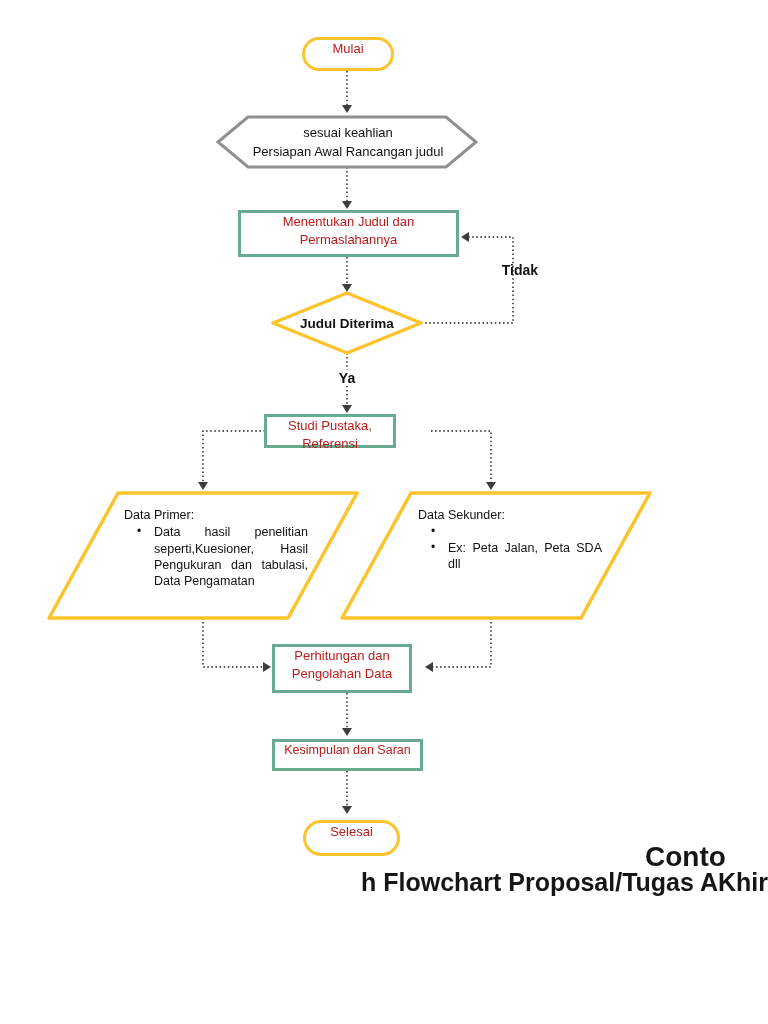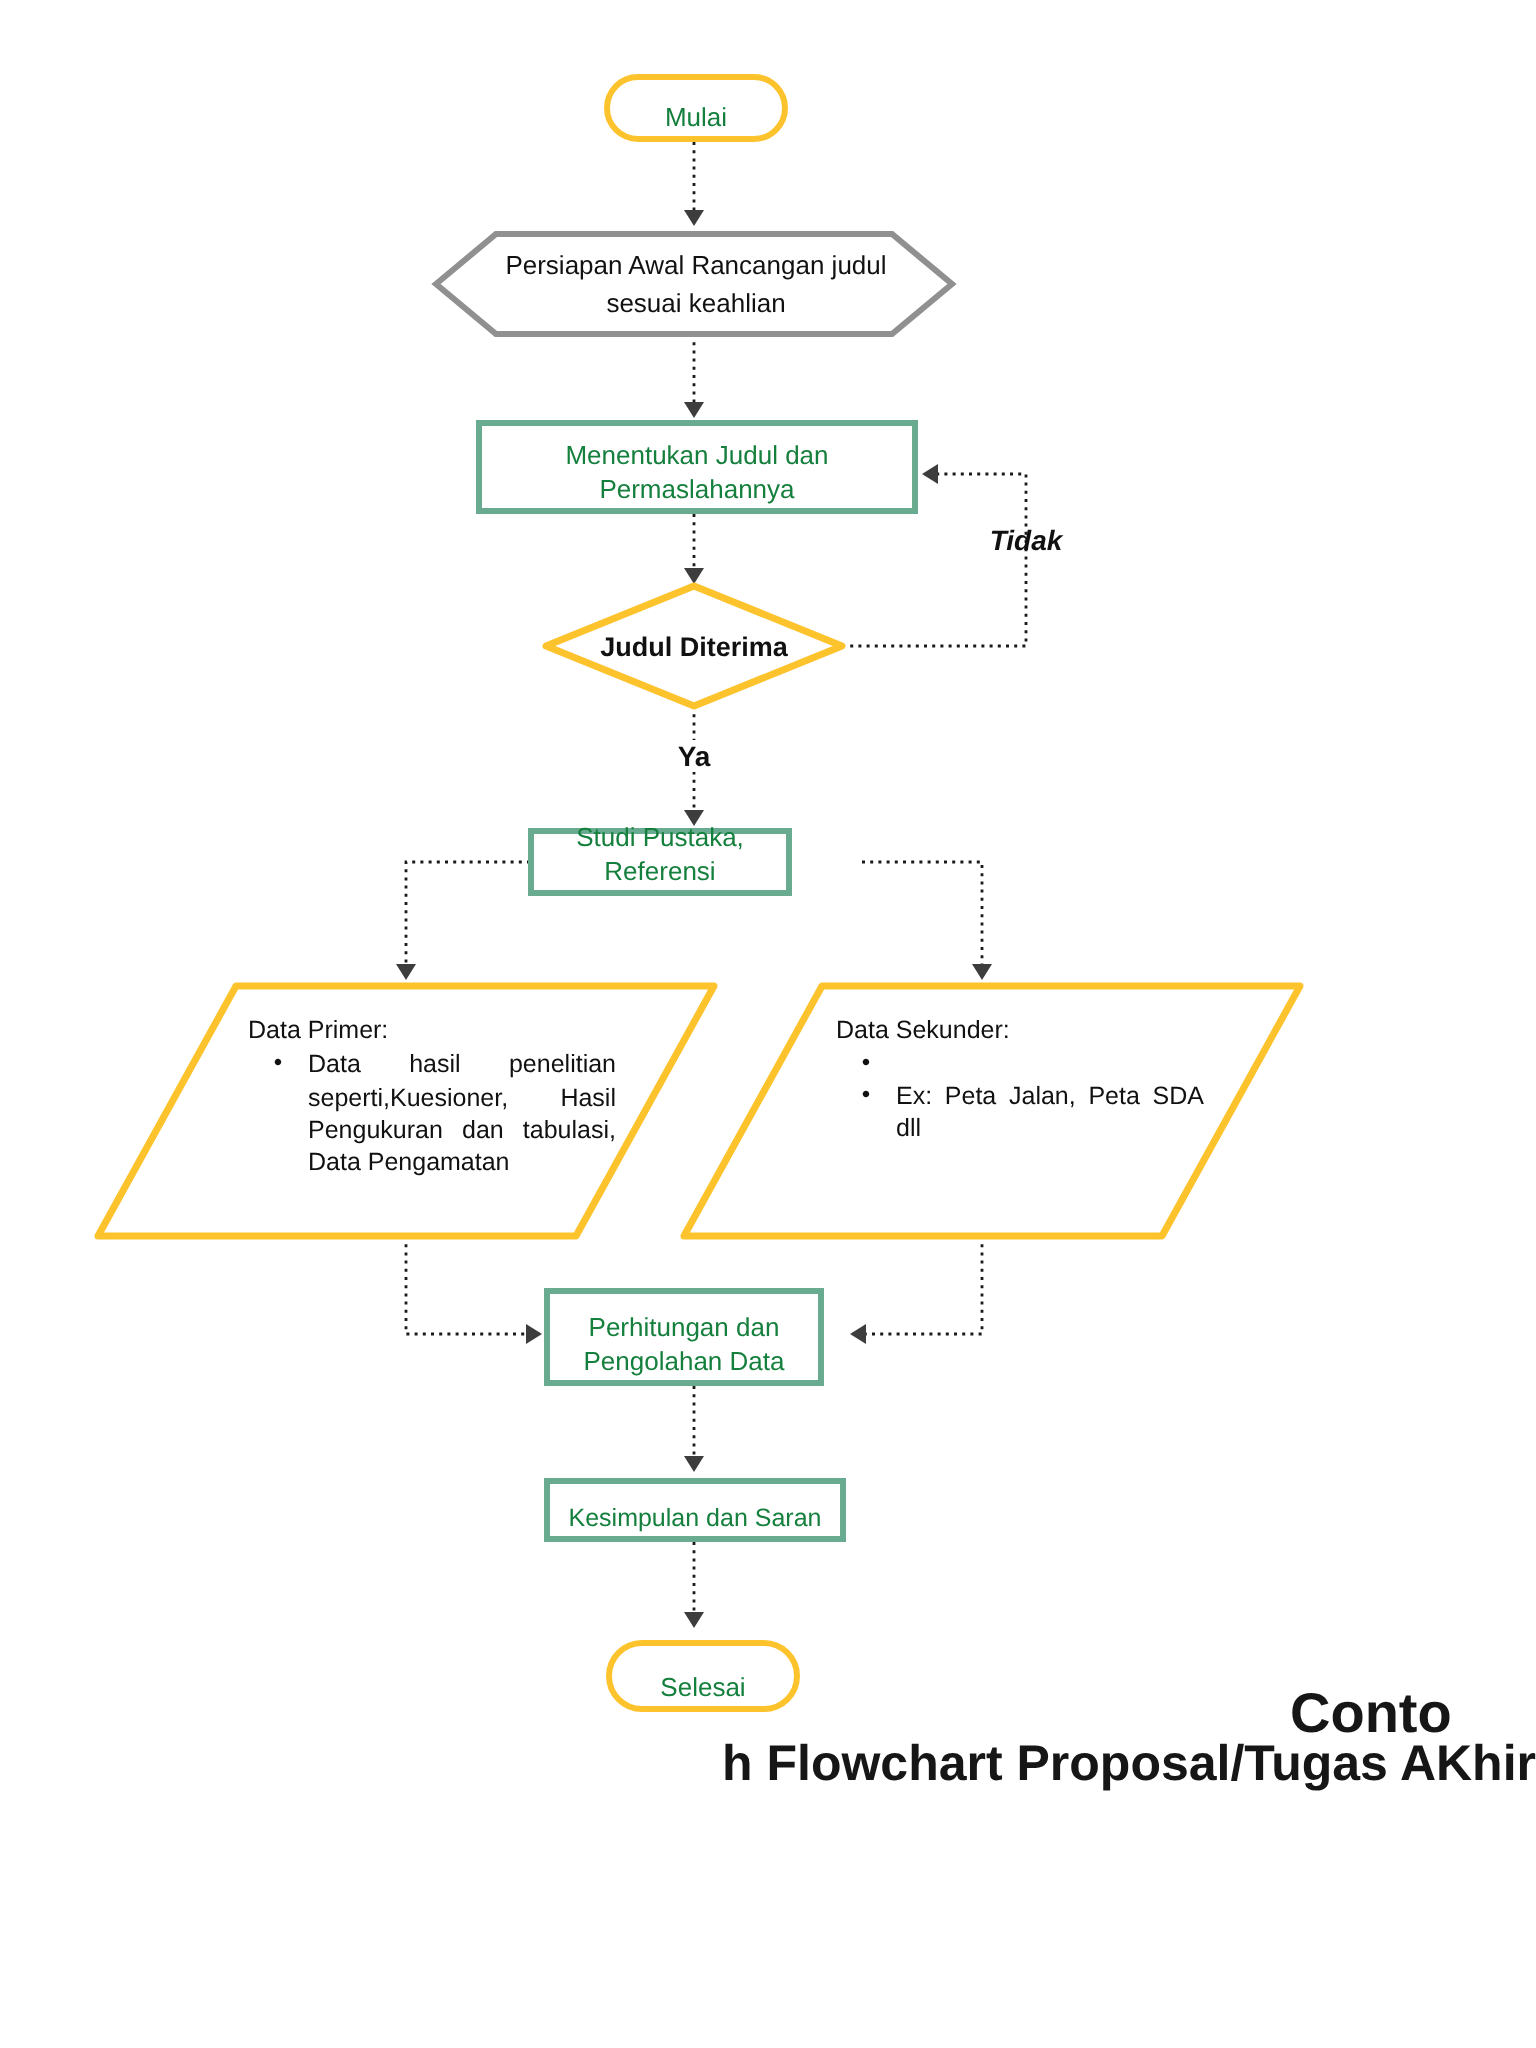--- a/index.html
+++ b/index.html
@@ -9,9 +9,9 @@
   }
   .layer{position:absolute;left:0;top:0;}
   .node{
-    position:absolute;display:flex;align-items:flex-end;justify-content:center;
+    position:absolute;display:flex;align-items:flex-start;justify-content:center;
     text-align:center;background:#fff;box-sizing:border-box;
-    font-size:13px;line-height:1.35;color:#15803d;
+    font-size:13px;line-height:1.35;color:#b91c1c;
   }
   .rect-teal{border:3px solid #68ab90;}
   .stadium{border:3px solid #fcc32d;border-radius:20px;}

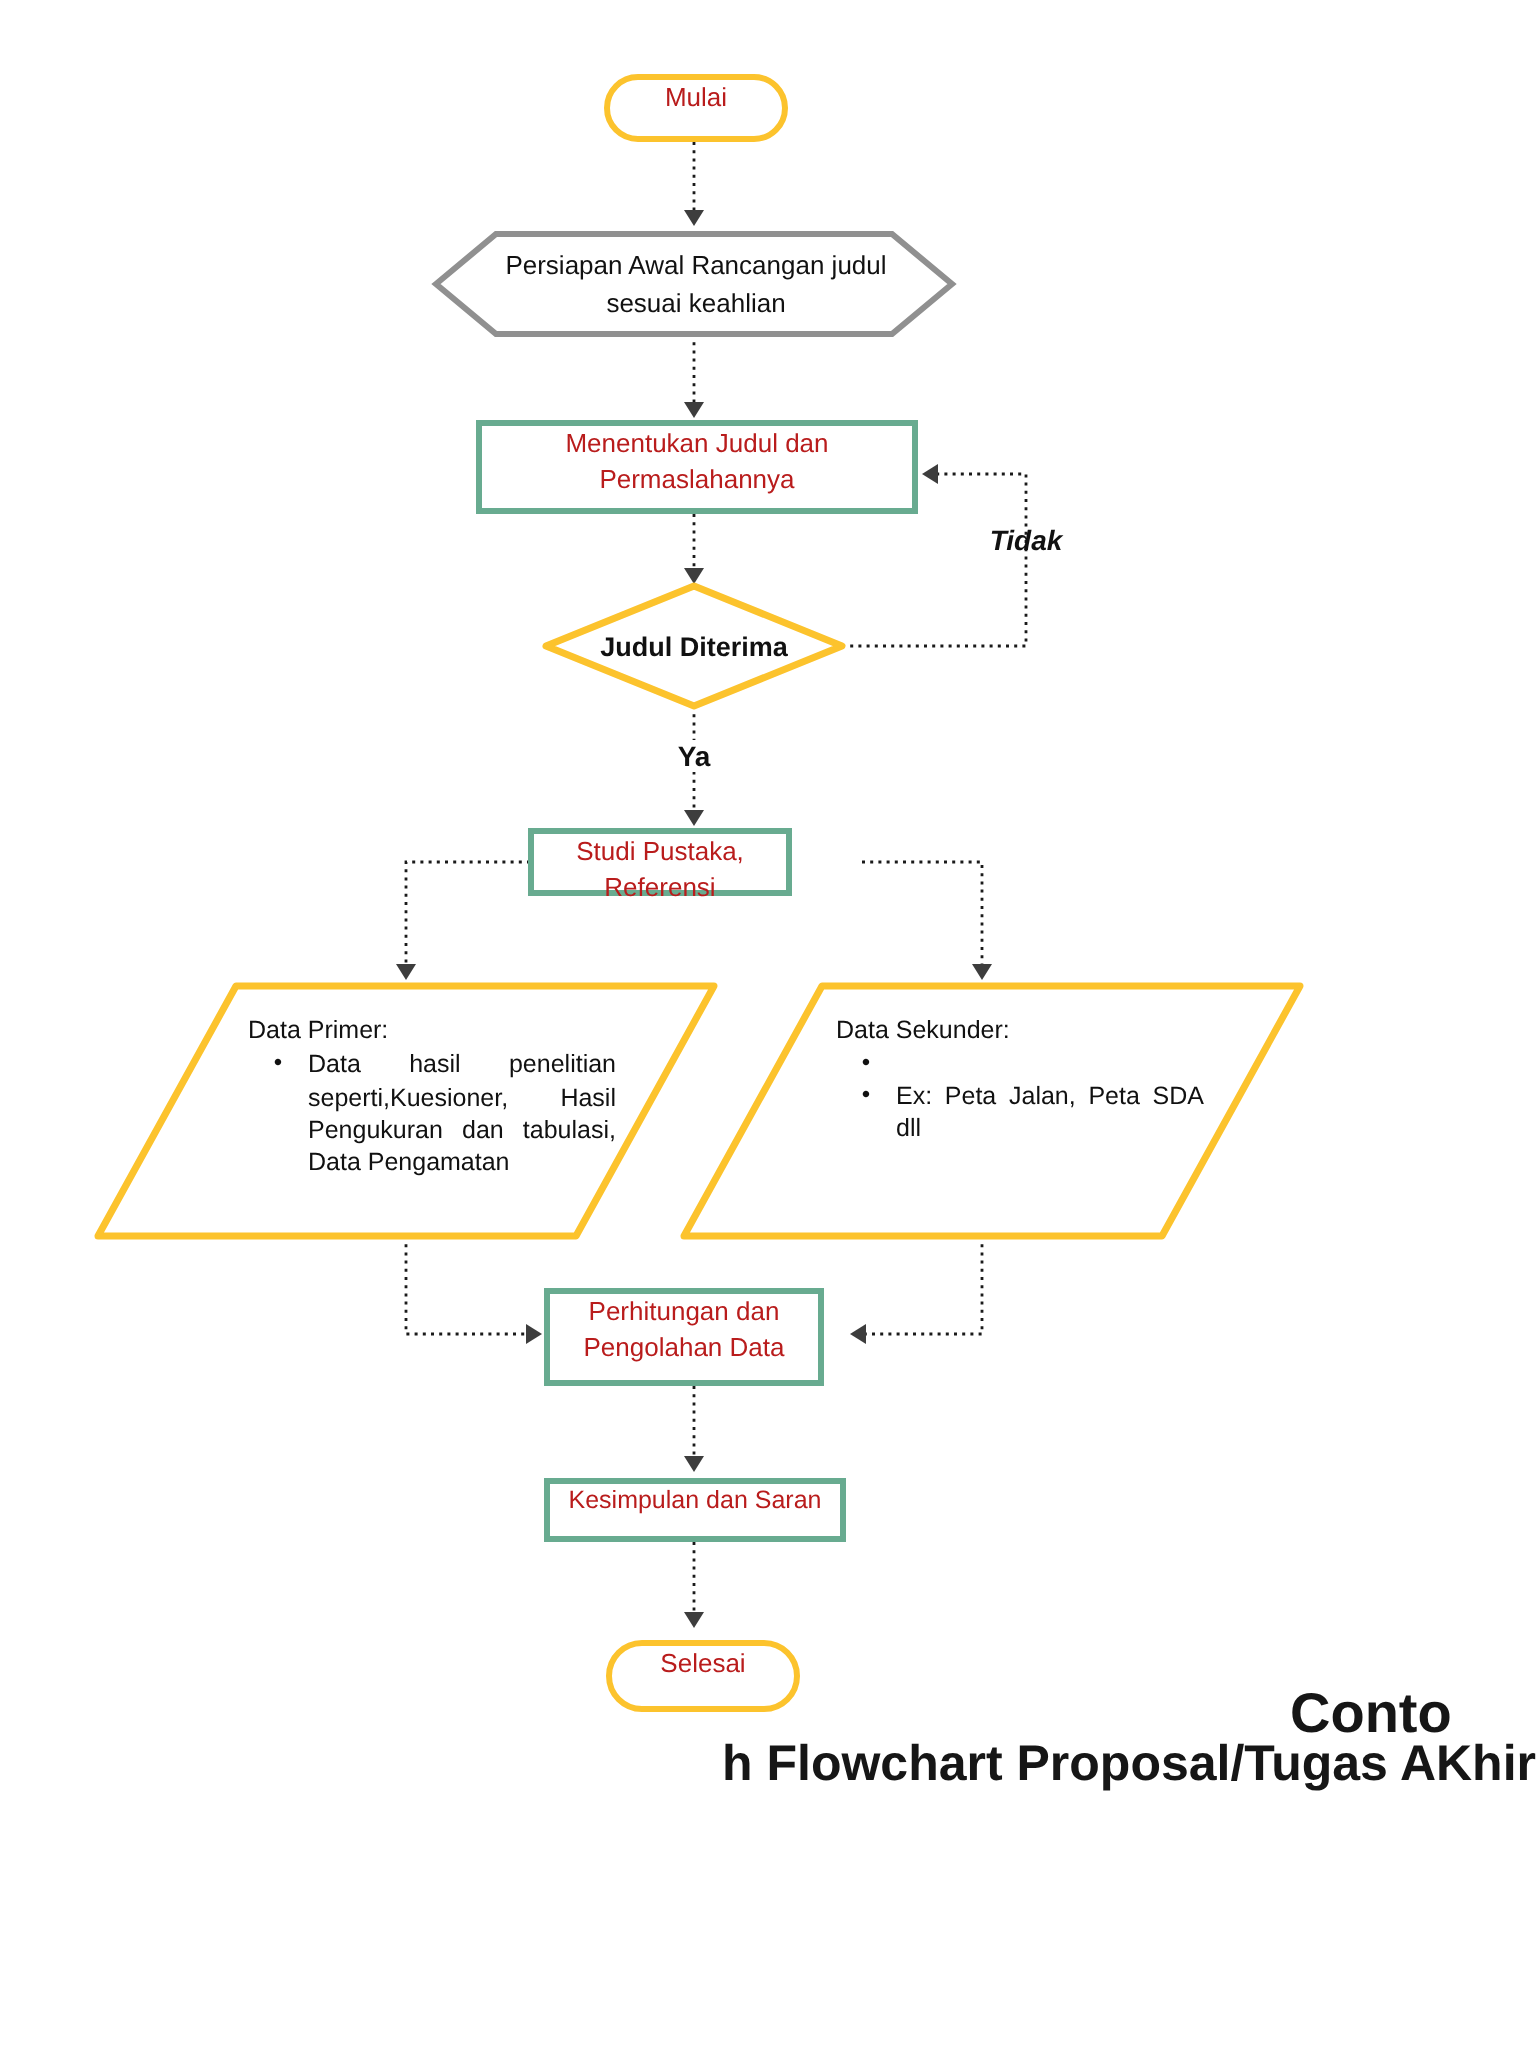--- a/index.html
+++ b/index.html
@@ -78,8 +78,8 @@
   </div>
 
   <div class="shape-text" style="left:230px;top:124px;width:236px;">
+    <div>sesuai keahlian</div>
     <div>Persiapan Awal Rancangan judul</div>
-    <div>sesuai keahlian</div>
   </div>
 
   <div class="node rect-teal" style="left:238px;top:210px;width:221px;height:47px;">

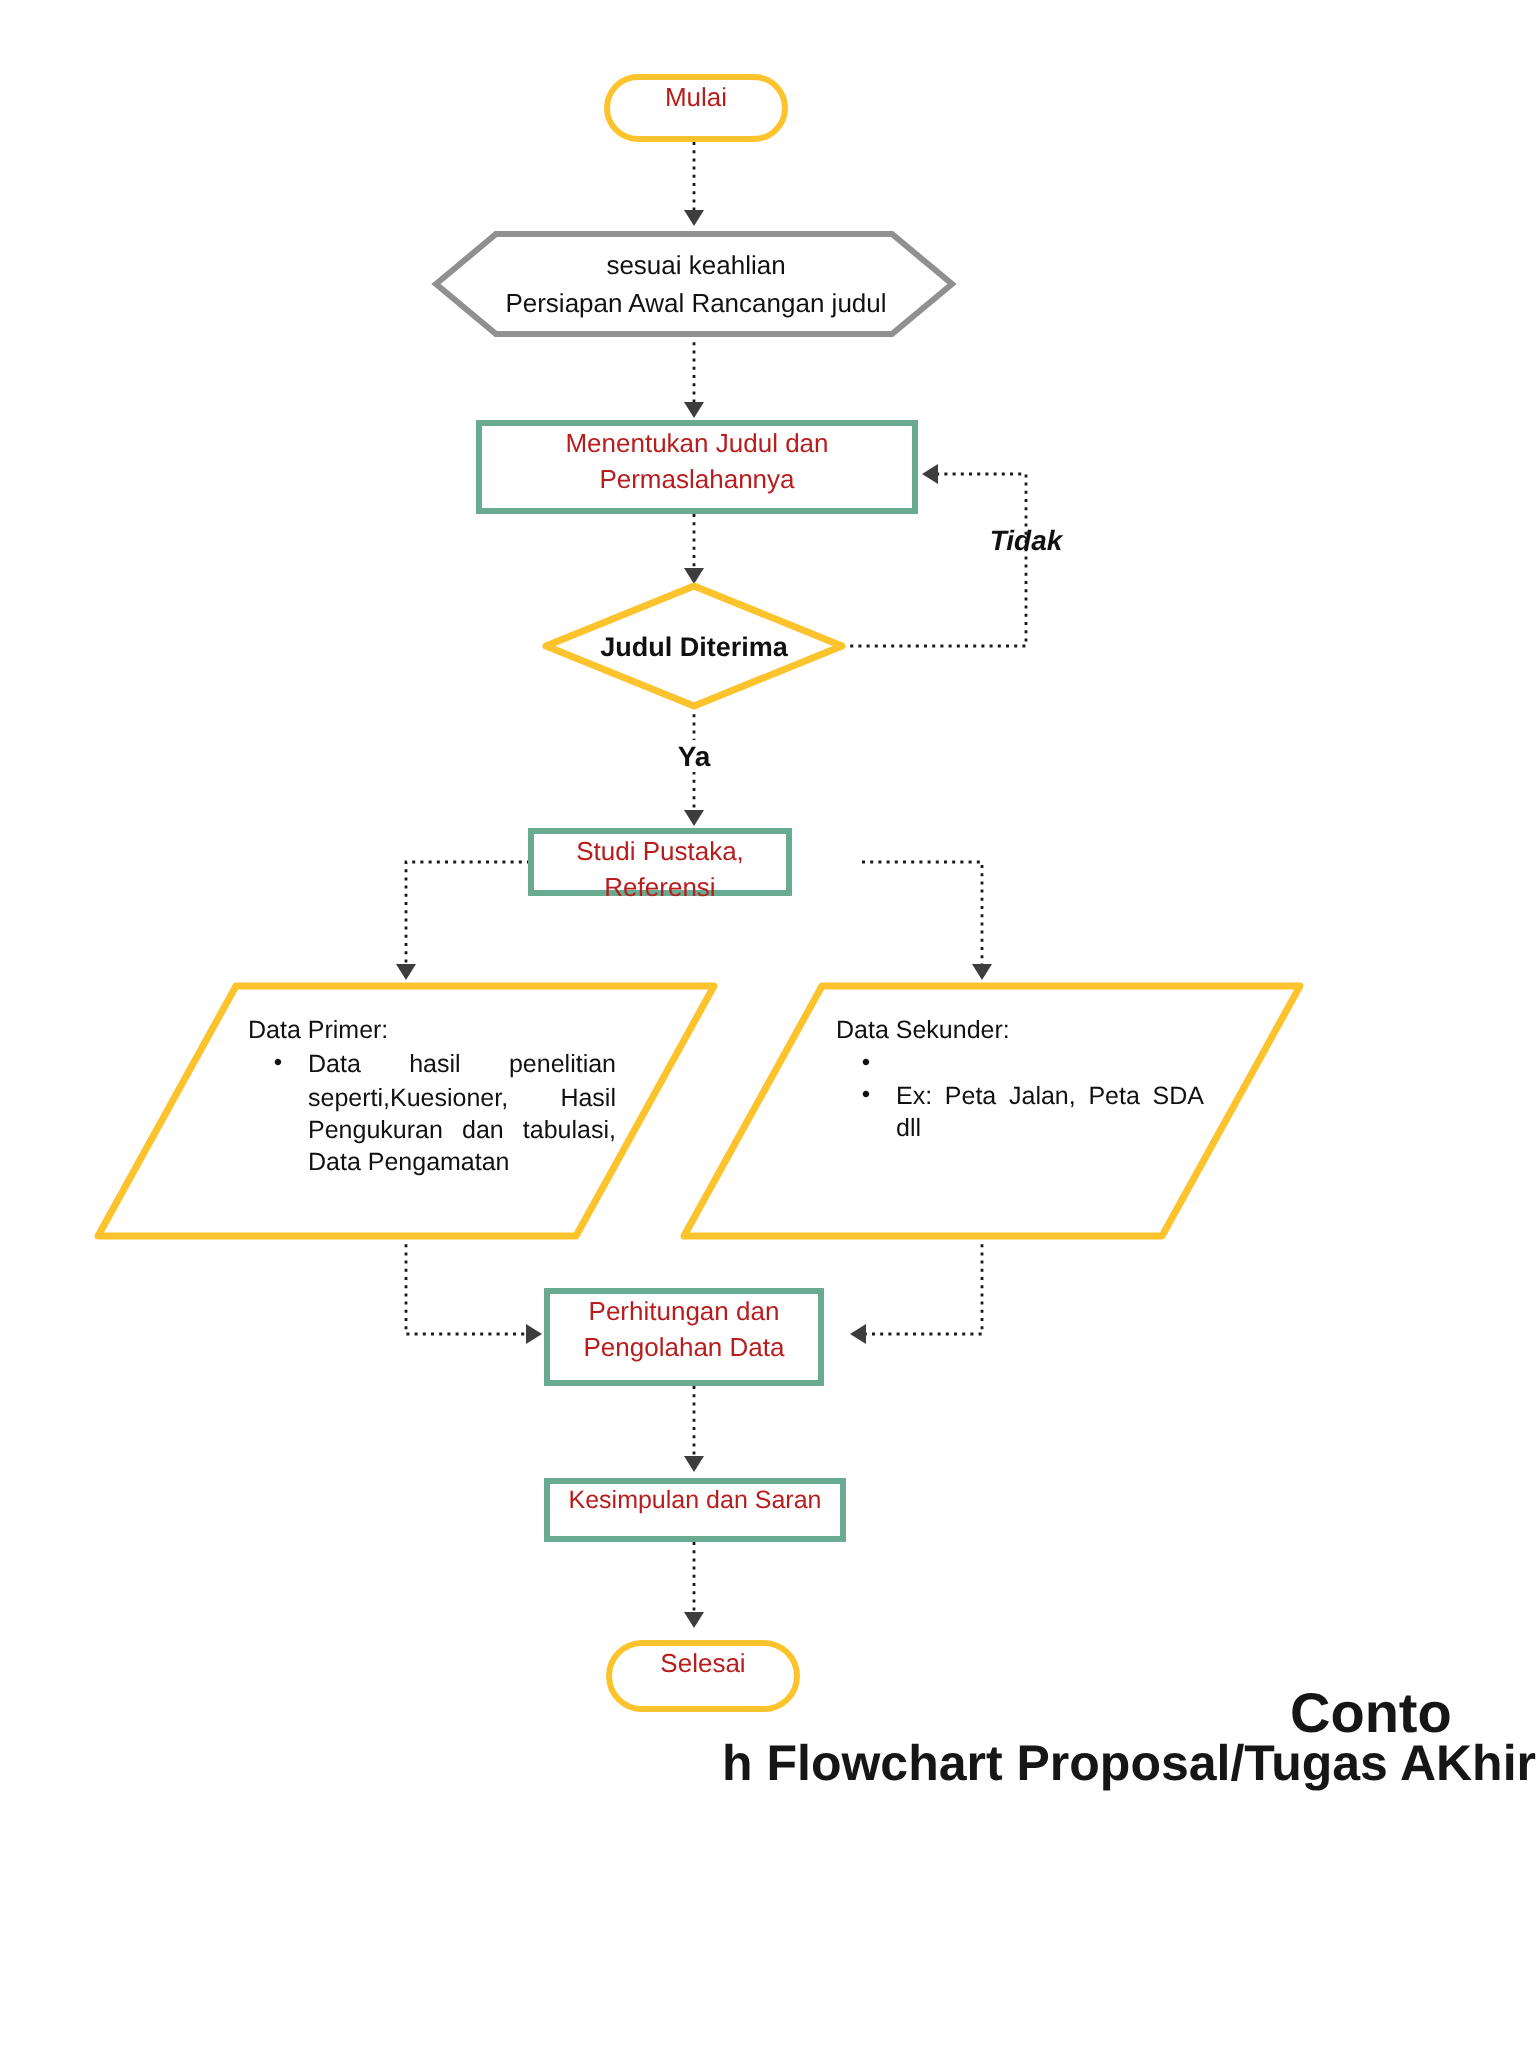--- a/index.html
+++ b/index.html
@@ -91,7 +91,7 @@
 
   <div class="shape-text" style="left:273px;top:314px;width:148px;font-weight:bold;font-size:13.5px;">Judul Diterima</div>
 
-  <div class="edge-label" style="left:488px;top:262px;width:50px;text-align:center;font-style:italic;">Tidak</div>
+  <div class="edge-label" style="left:488px;top:262px;width:50px;text-align:right;">Tidak</div>
   <div class="edge-label" style="left:330px;top:370px;width:34px;text-align:center;background:#fff;">Ya</div>
 
   <div class="node rect-teal" style="left:264px;top:414px;width:132px;height:34px;">

